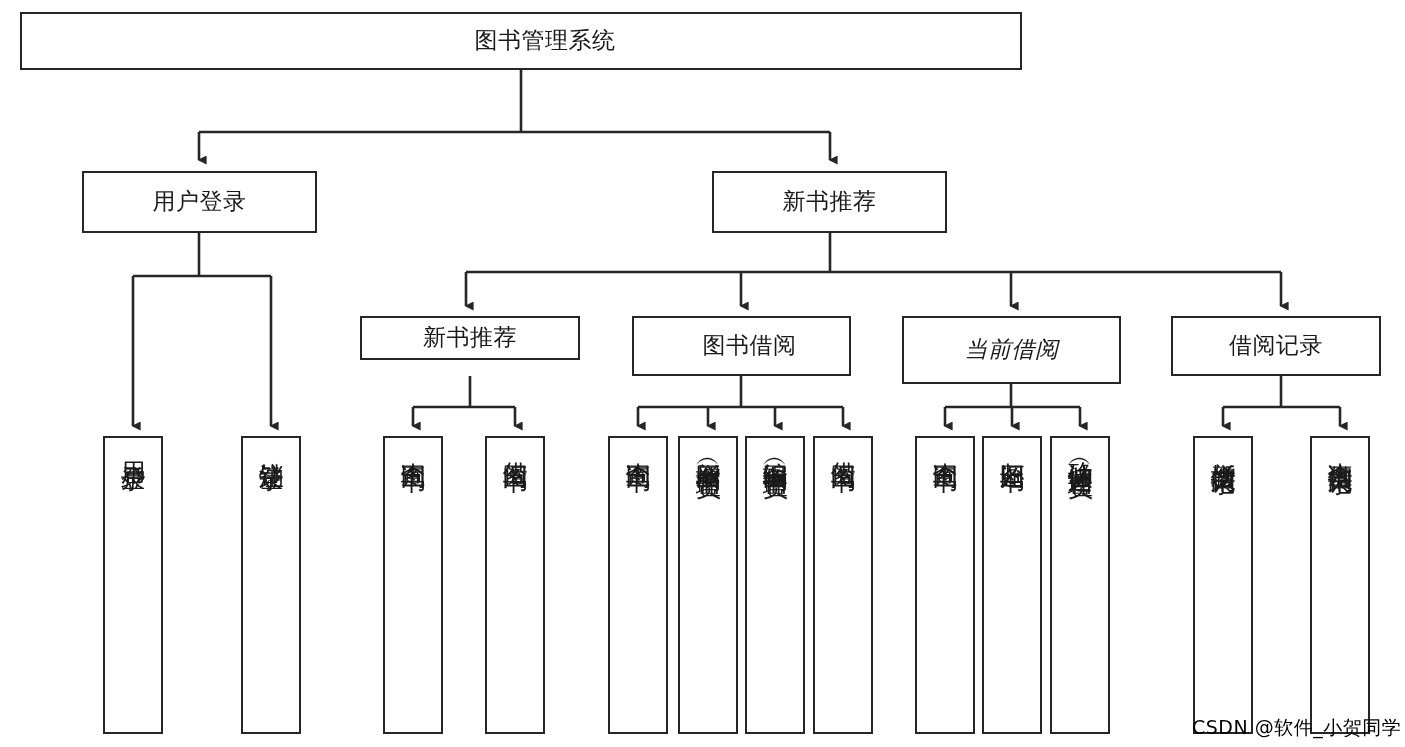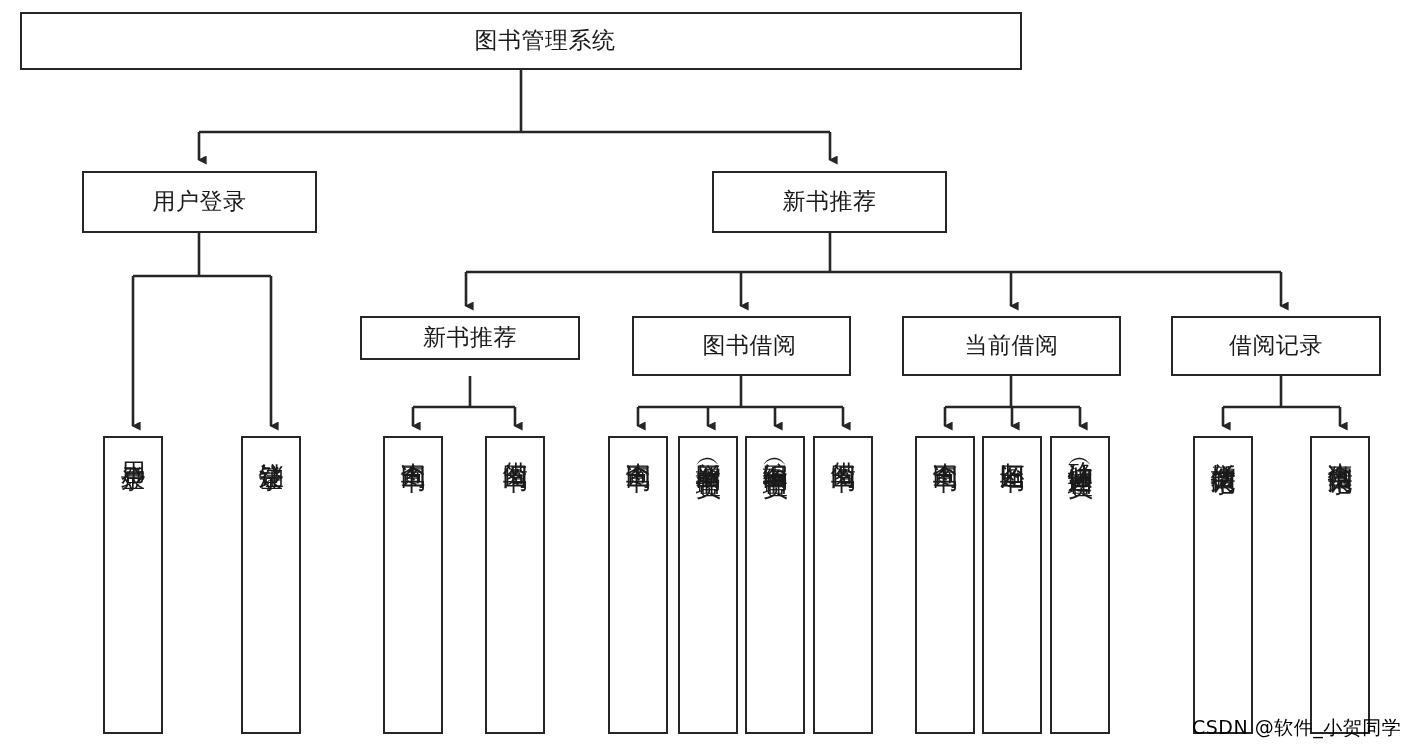--- a/index.html
+++ b/index.html
@@ -144,7 +144,7 @@
     <span class="label">图书借阅</span>
   </div>
 
-  <div class="node horiz" style="left:902px; top:316px; width:219px; height:60px;">
+  <div class="node horiz" style="left:902px; top:316px; width:219px; height:68px;font-style:italic;">
     <span class="label">当前借阅</span>
   </div>
 

